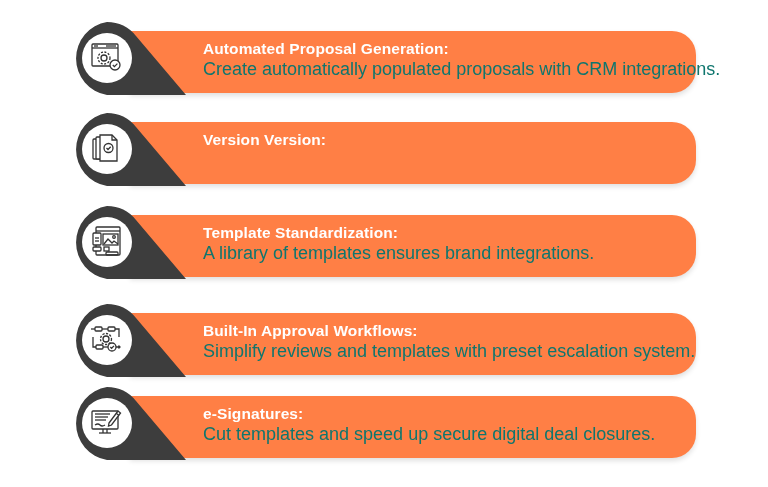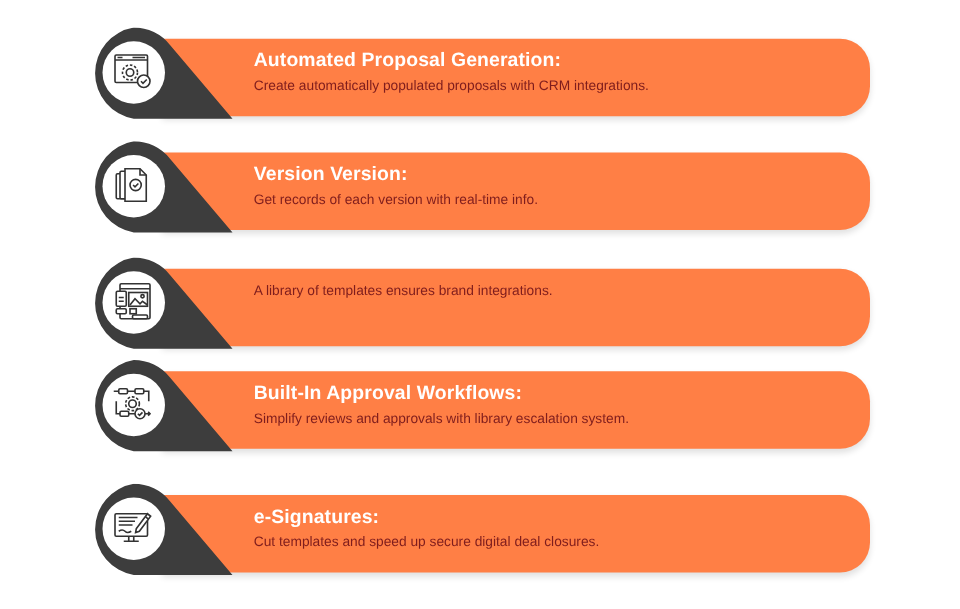--- a/index.html
+++ b/index.html
@@ -60,8 +60,8 @@
       white-space: nowrap;
     }
     .desc {
-      color: #7f1d1d;
-      font-size: 11px;
+      color: #0f766e;
+      font-size: 18px;
       line-height: 20px;
       white-space: nowrap;
     }

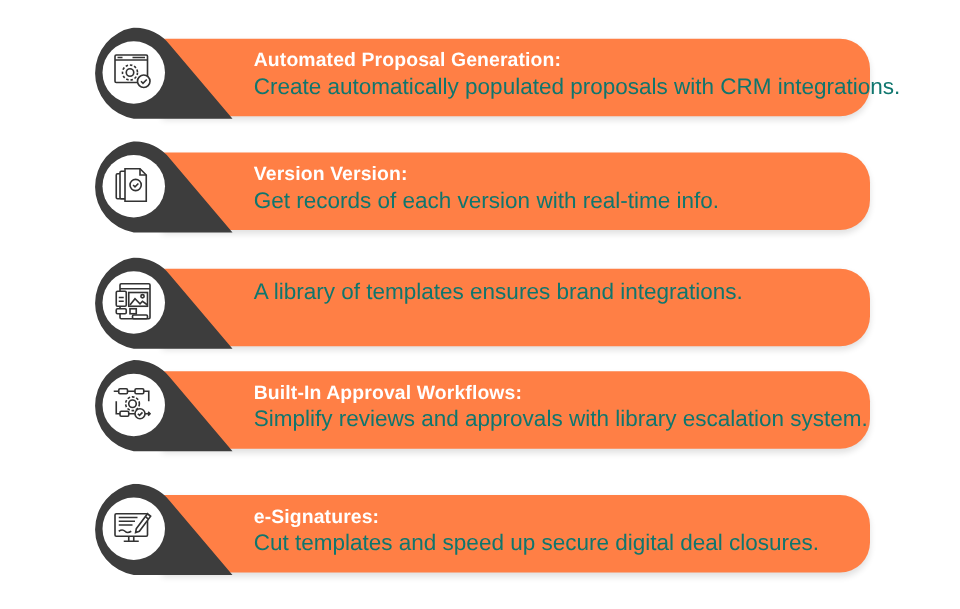--- a/index.html
+++ b/index.html
@@ -115,7 +115,6 @@
   </div>
   <div class="text">
     <div class="title">Version Version:</div>
-    <div class="desc">Get records of each version with real-time info.</div>
   </div>
 </div>
 

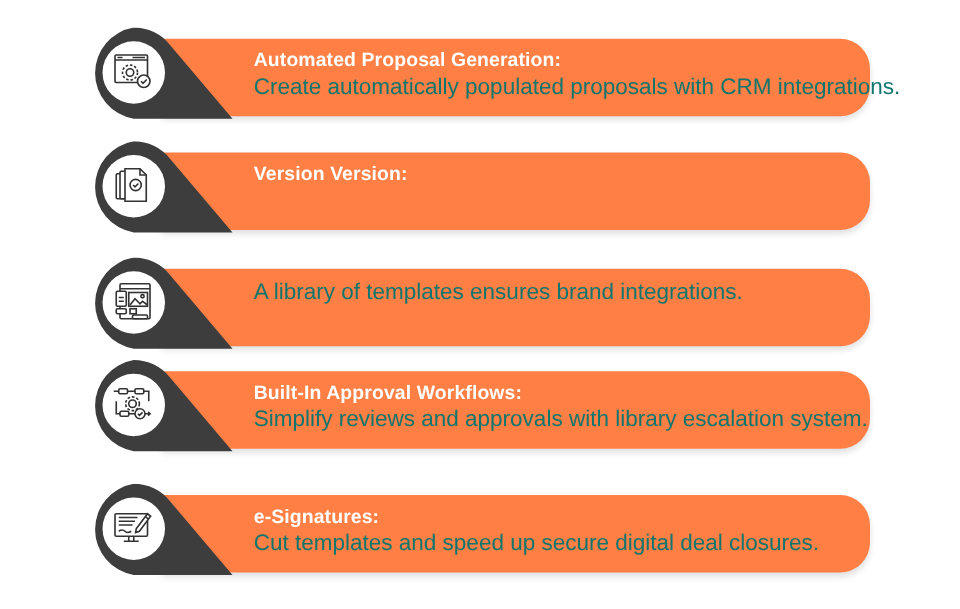--- a/index.html
+++ b/index.html
@@ -142,6 +142,7 @@
     </svg>
   </div>
   <div class="text">
+    <div class="title">Template Standardization:</div>
     <div class="desc">A library of templates ensures brand integrations.</div>
   </div>
 </div>

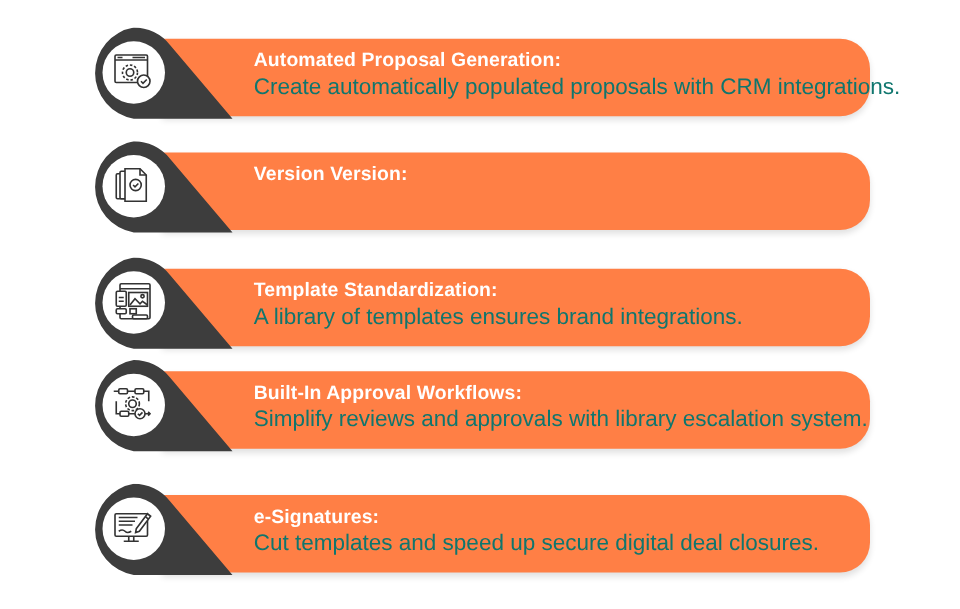--- a/index.html
+++ b/index.html
@@ -147,7 +147,7 @@
   </div>
 </div>
 
-<div class="row" style="top:288px;">
+<div class="row" style="top:304px;">
   <div class="pill"></div>
   <div class="badge">
     <svg width="120" height="74" viewBox="0 0 120 74">

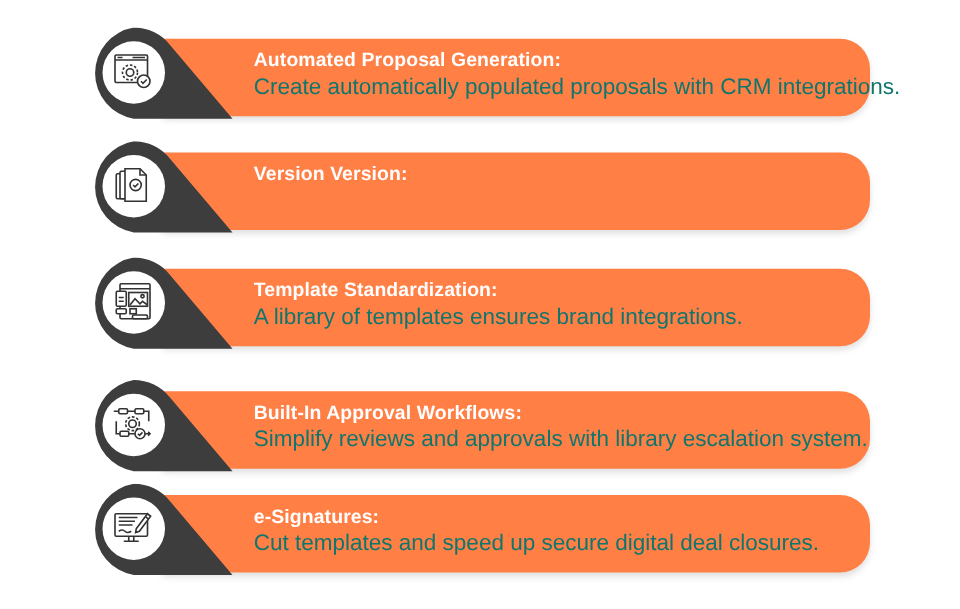--- a/index.html
+++ b/index.html
@@ -174,7 +174,7 @@
   </div>
   <div class="text">
     <div class="title">Built-In Approval Workflows:</div>
-    <div class="desc">Simplify reviews and approvals with library escalation system.</div>
+    <div class="desc">Simplify reviews and templates with preset escalation system.</div>
   </div>
 </div>
 

